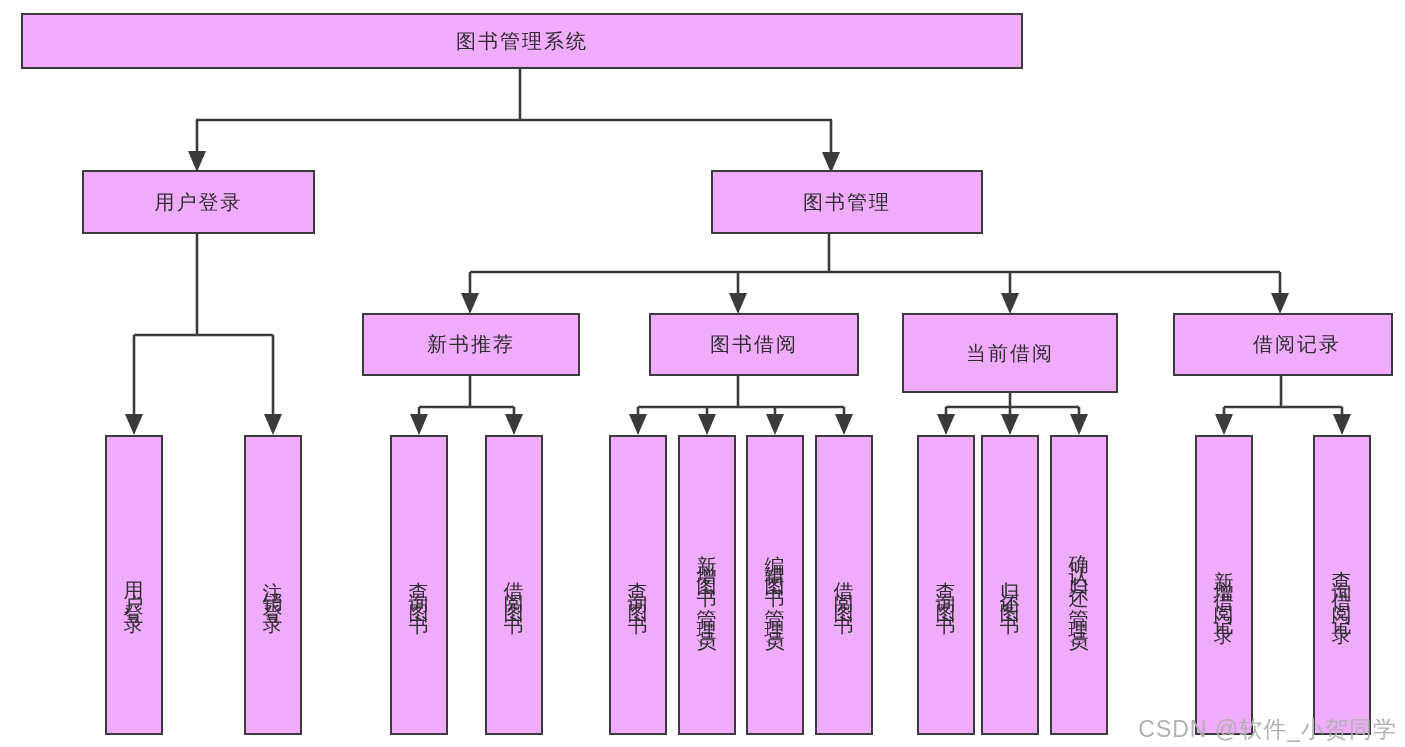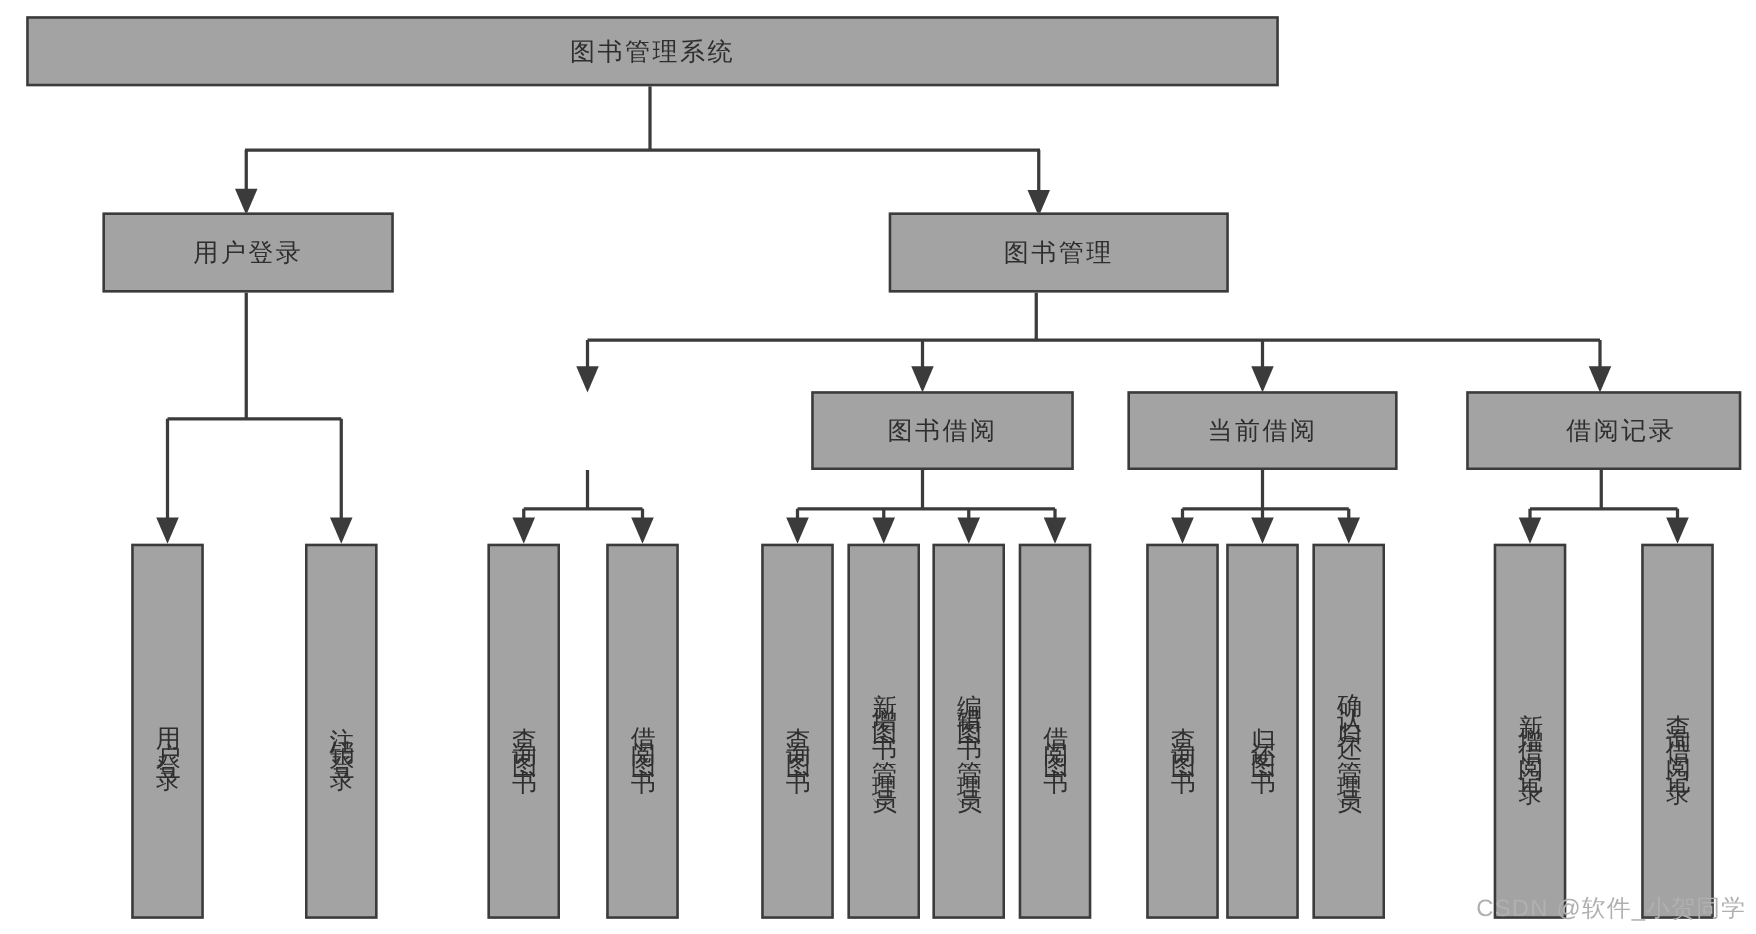--- a/index.html
+++ b/index.html
@@ -20,7 +20,7 @@
     position: absolute;
     box-sizing: border-box;
     border: 2.6px solid #3b3b3b;
-    background: #a3a3a3;
+    background: #f0abfc;
     display: flex;
     align-items: center;
     justify-content: center;

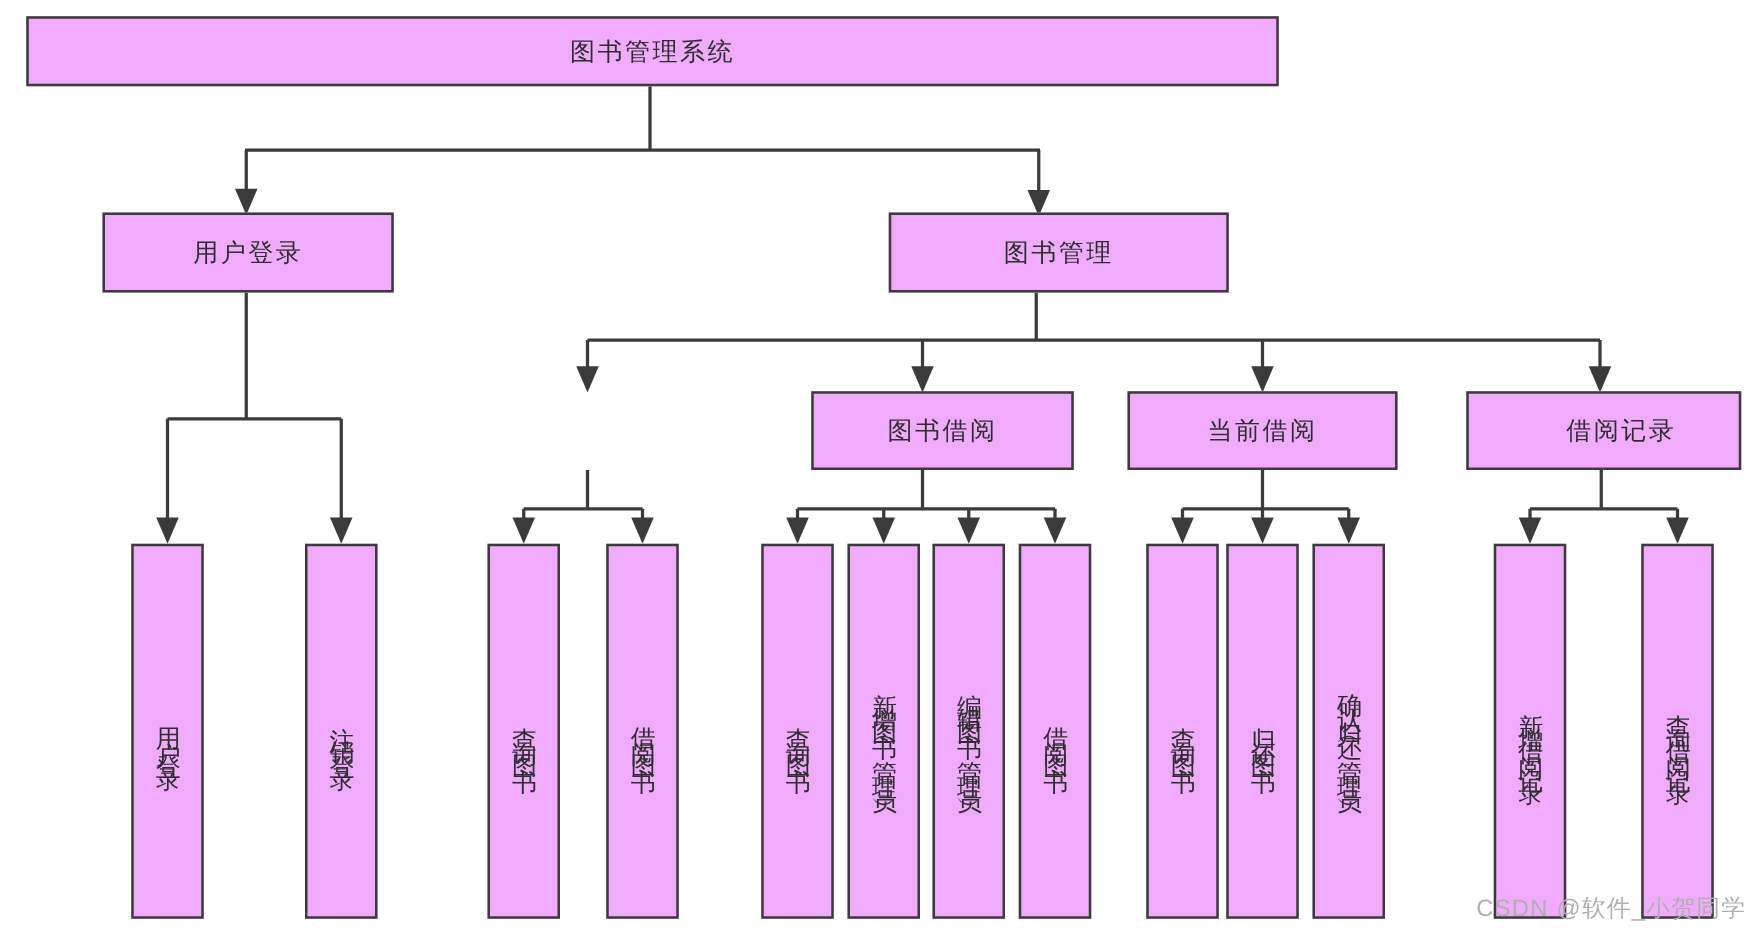--- a/index.html
+++ b/index.html
@@ -103,6 +103,7 @@
   <div class="node hbox lvl2-a">用户登录</div>
   <div class="node hbox lvl2-b">图书管理</div>
 
+  <div class="node hbox lvl3-a">新书推荐</div>
   <div class="node hbox lvl3-b">图书借阅</div>
   <div class="node hbox lvl3-c">当前借阅</div>
   <div class="node hbox lvl3-d">借阅记录</div>

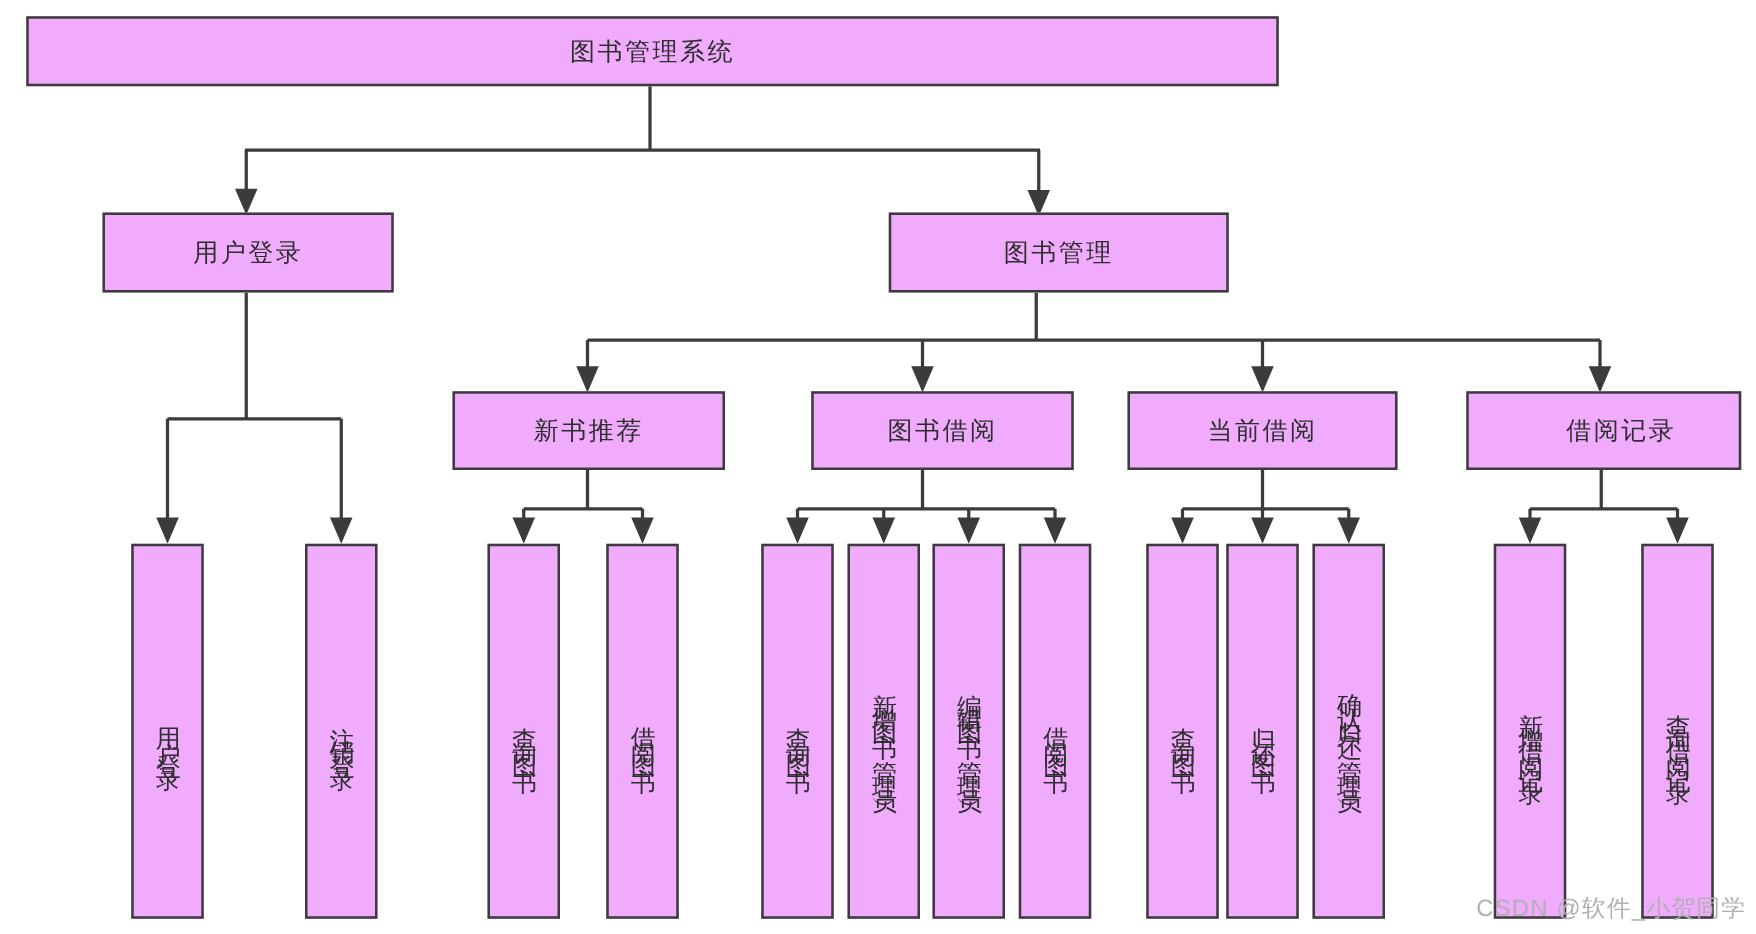--- a/index.html
+++ b/index.html
@@ -37,7 +37,7 @@
   .lvl2-b    { left: 711px; top: 170px; width: 272px;  height: 64px; }
   .lvl3-a    { left: 362px; top: 313px; width: 218px;  height: 63px; }
   .lvl3-b    { left: 633px; top: 313px; width: 210px;  height: 63px; margin-left: 16px; }
-  .lvl3-c    { left: 902px; top: 313px; width: 216px;  height: 63px; }
+  .lvl3-c    { left: 902px; top: 313px; width: 216px;  height: 80px; }
   .lvl3-d    { left: 1173px;top: 313px; width: 220px;  height: 63px; padding-left: 28px; }
   .vbox {
     top: 435px;

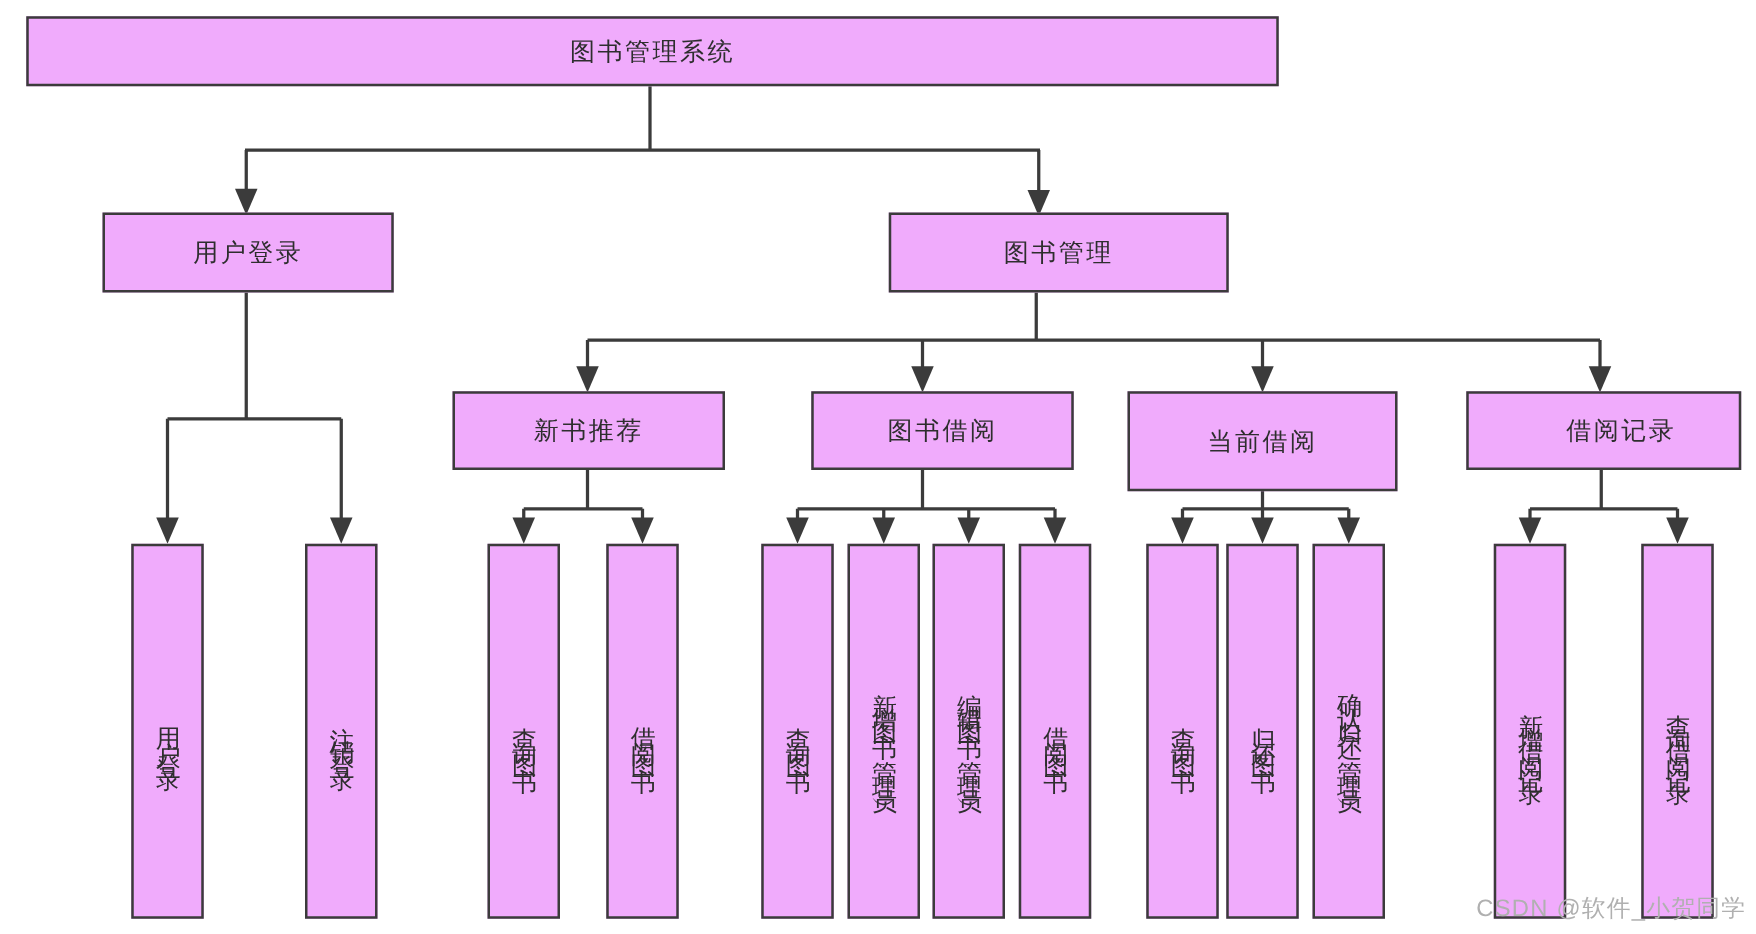--- a/index.html
+++ b/index.html
@@ -53,7 +53,7 @@
     position: absolute;
     top: 714px;
     right: 8px;
-    font-size: 19px;
+    font-size: 23px;
     letter-spacing: 1px;
     color: #b0b0b0;
     white-space: nowrap;

